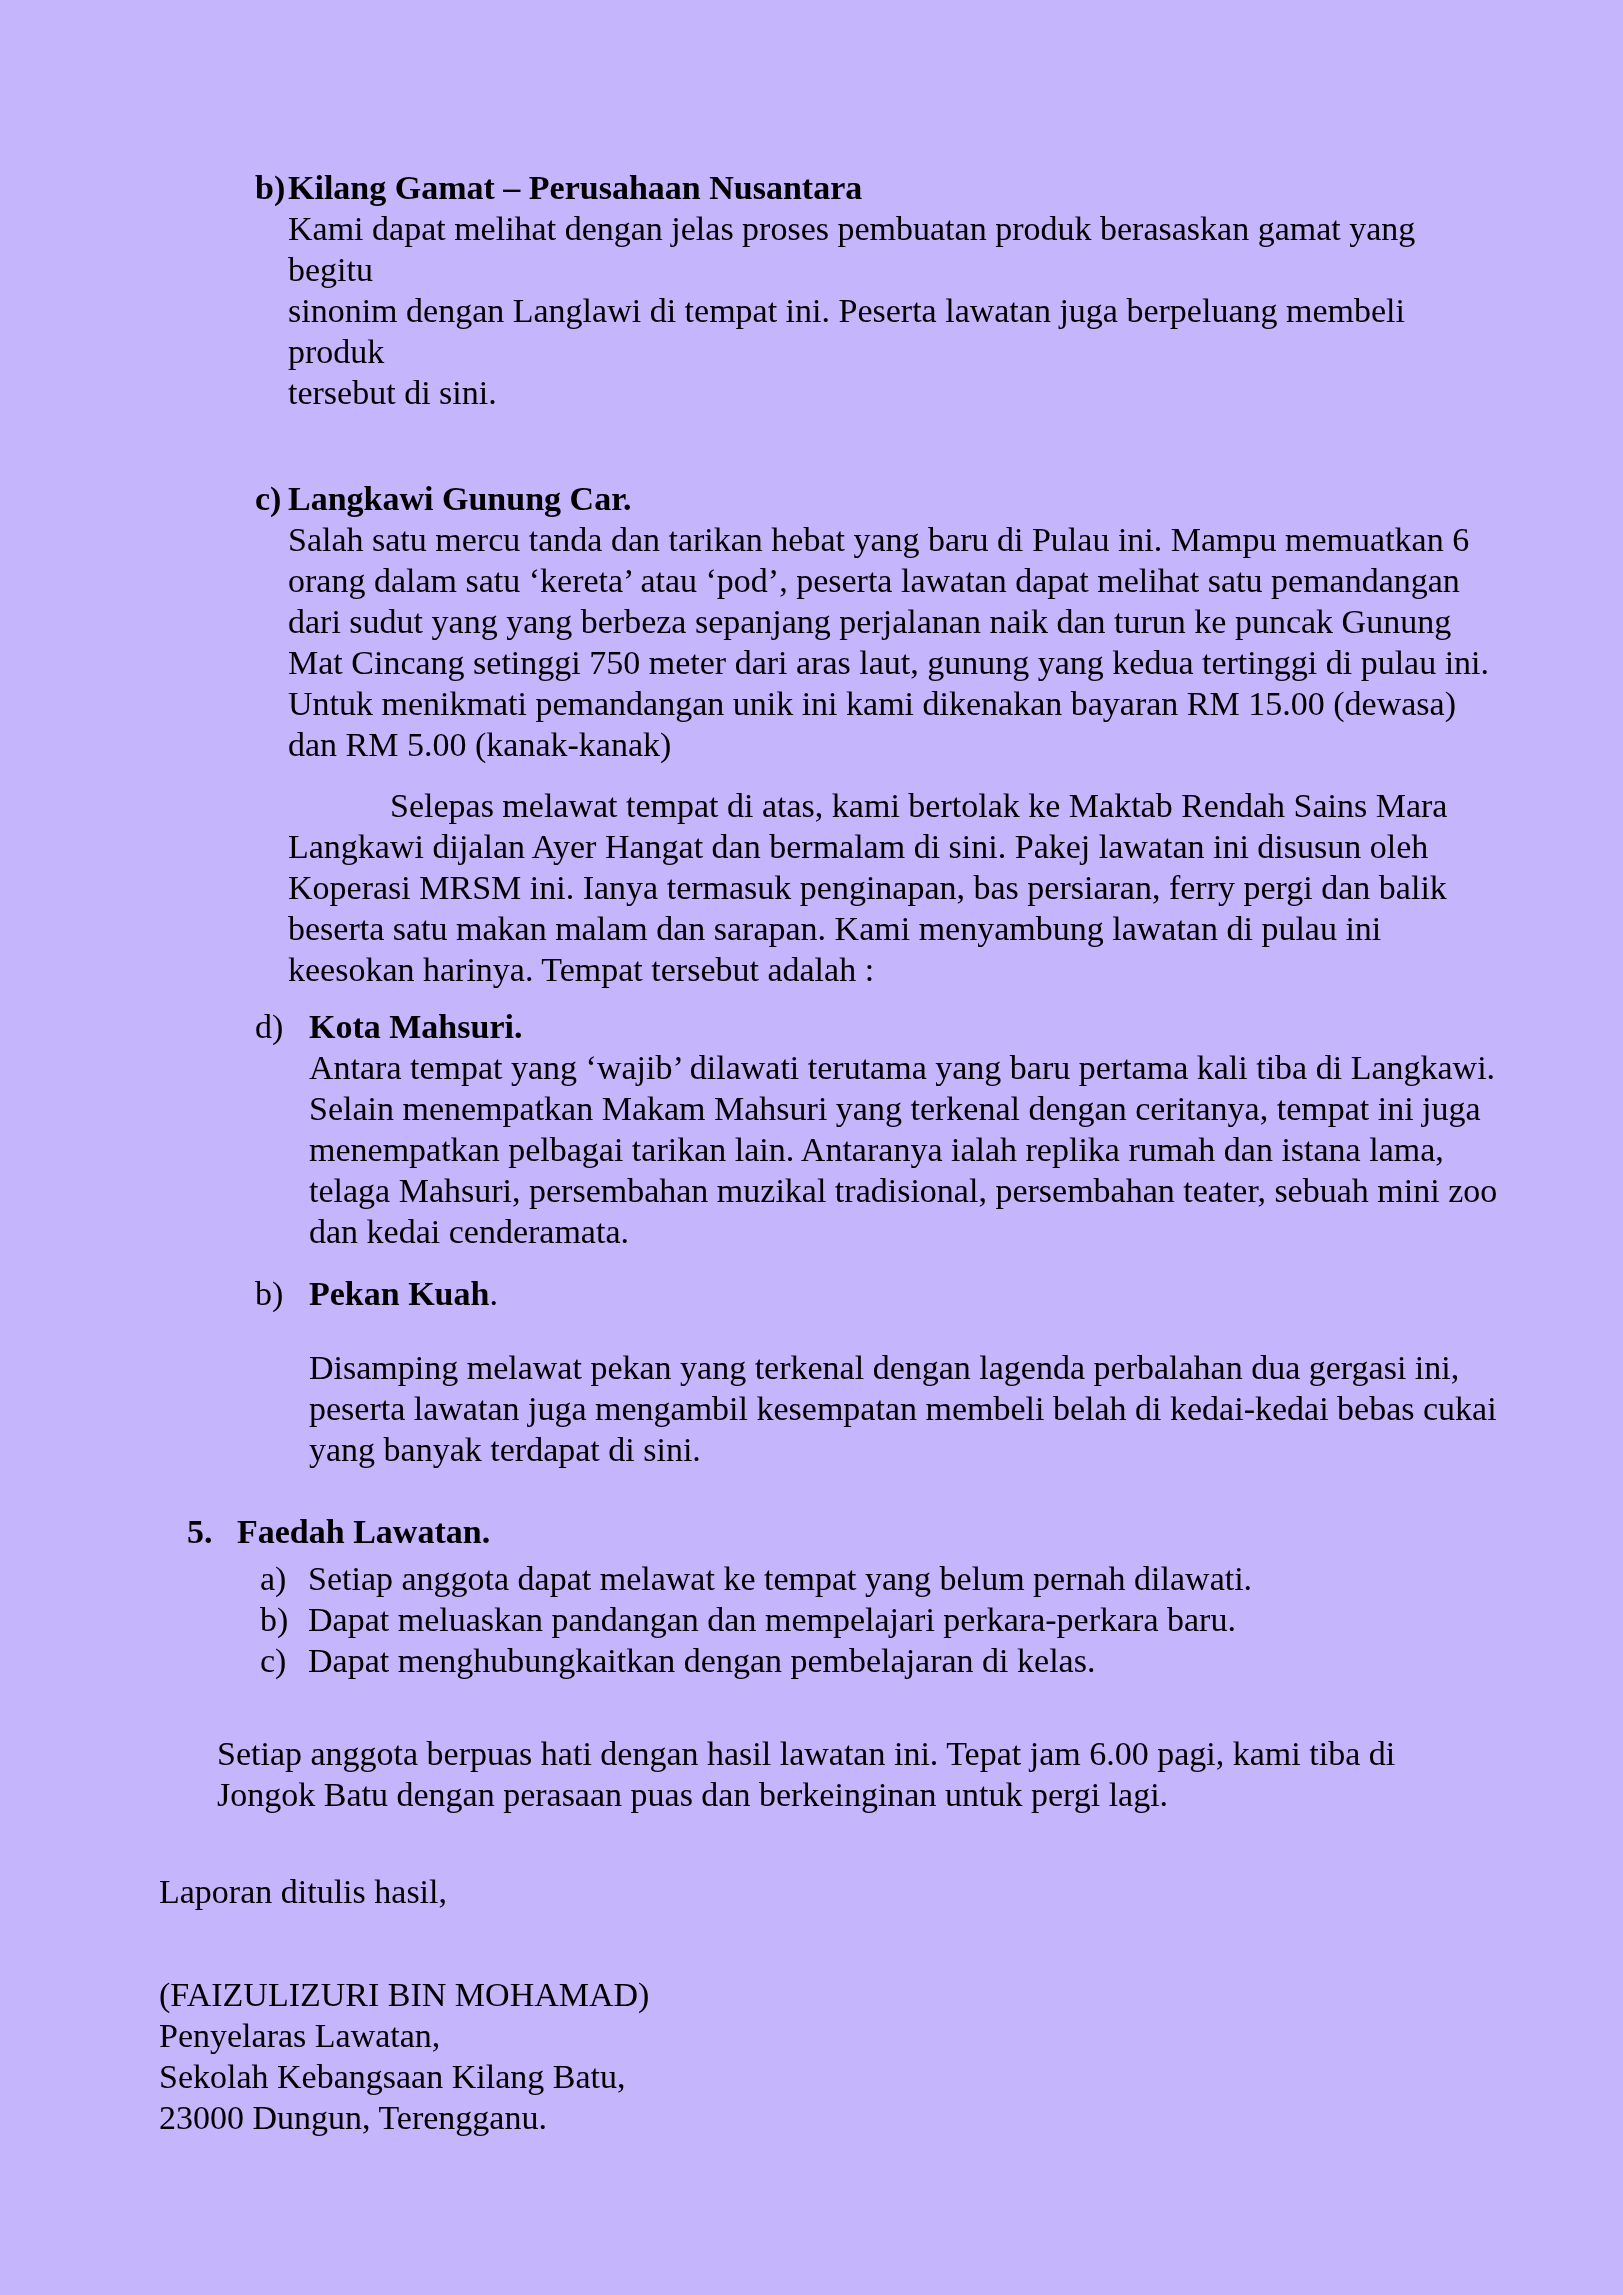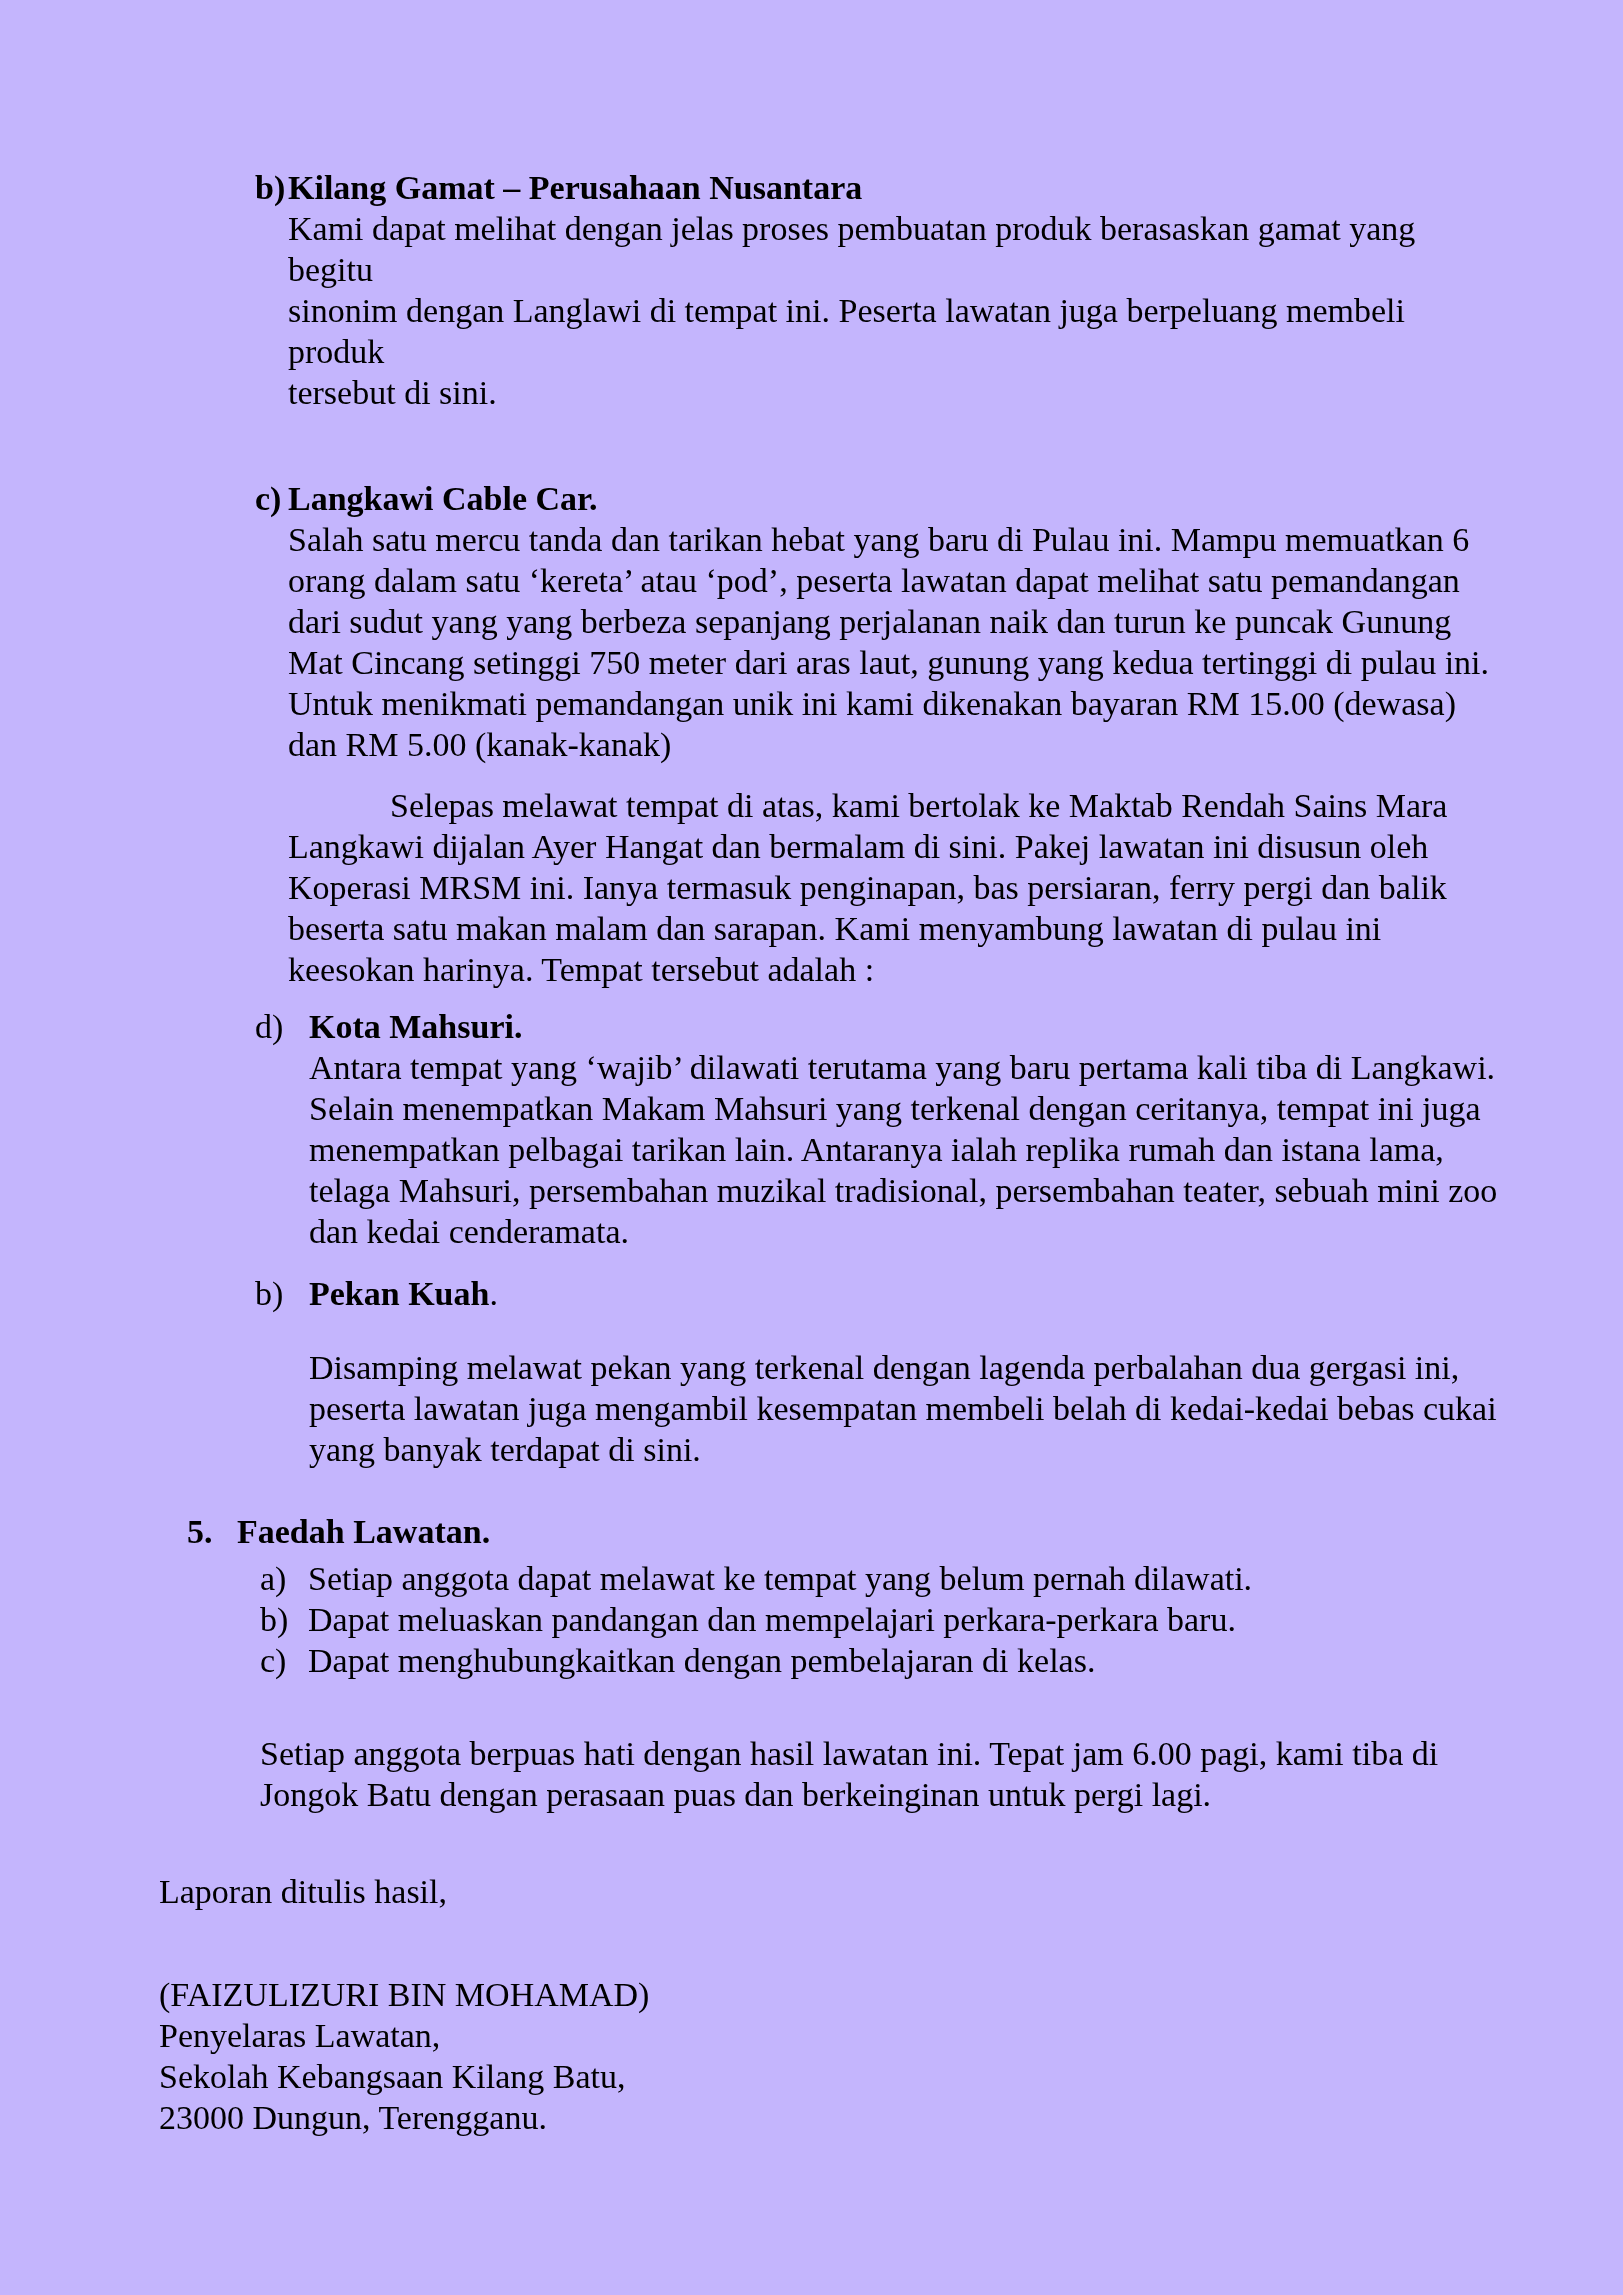--- a/index.html
+++ b/index.html
@@ -68,7 +68,7 @@
 
   <section class="gap-sec-c">
     <div class="head-l1 bold">
-      <span class="m-head">c)</span><span>Langkawi Cable Car.</span>
+      <span class="m-head">c)</span><span>Langkawi Gunung Car.</span>
     </div>
     <div class="body-l1 lines">Salah satu mercu tanda dan tarikan hebat yang baru di Pulau ini. Mampu memuatkan 6
 orang dalam satu ‘kereta’ atau ‘pod’, peserta lawatan dapat melihat satu pemandangan

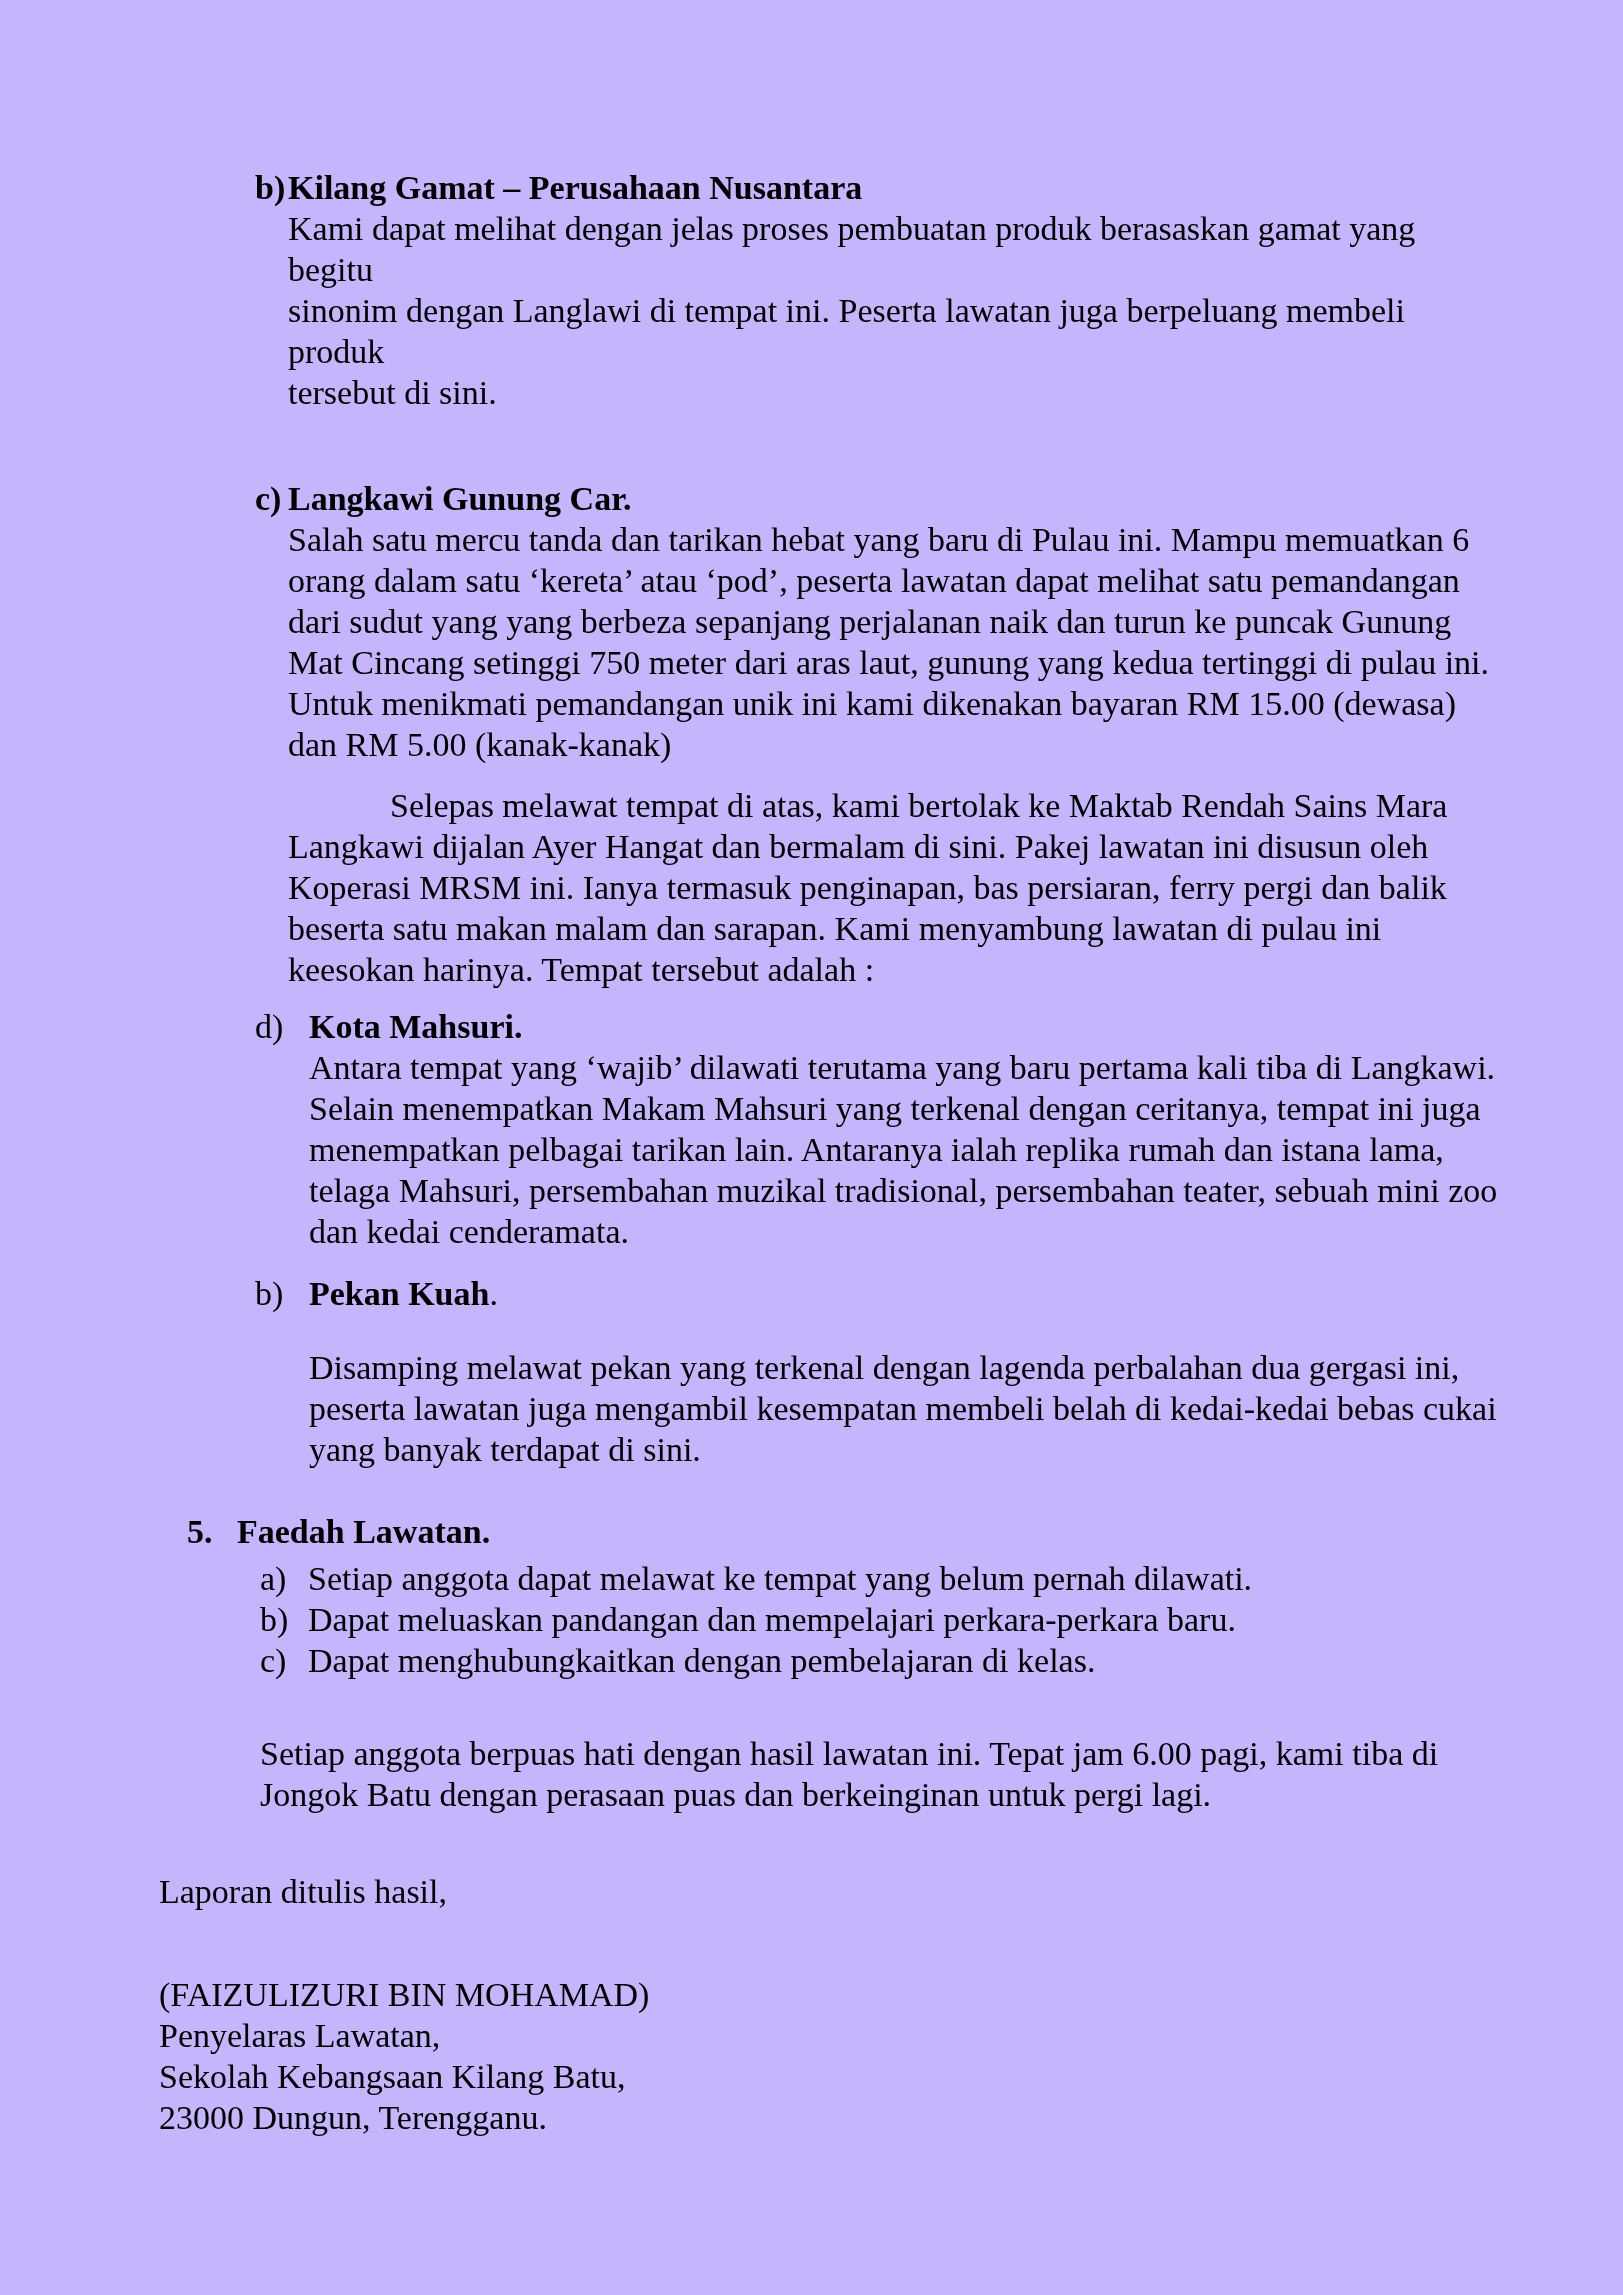--- a/index.html
+++ b/index.html
@@ -28,7 +28,7 @@
   .body-l1   { margin-left: 129px; max-width: 1225px; }  
   .body-l2   { margin-left: 150px; max-width: 1209px; }  
   .head-num  { margin-left: 28px; }             
-  .body-num  { margin-left: 101px; max-width: 1225px; }  
+  .body-num  { margin-left: 58px; max-width: 1225px; }  
   .item-row  { margin-left: 101px; }            
 
   

